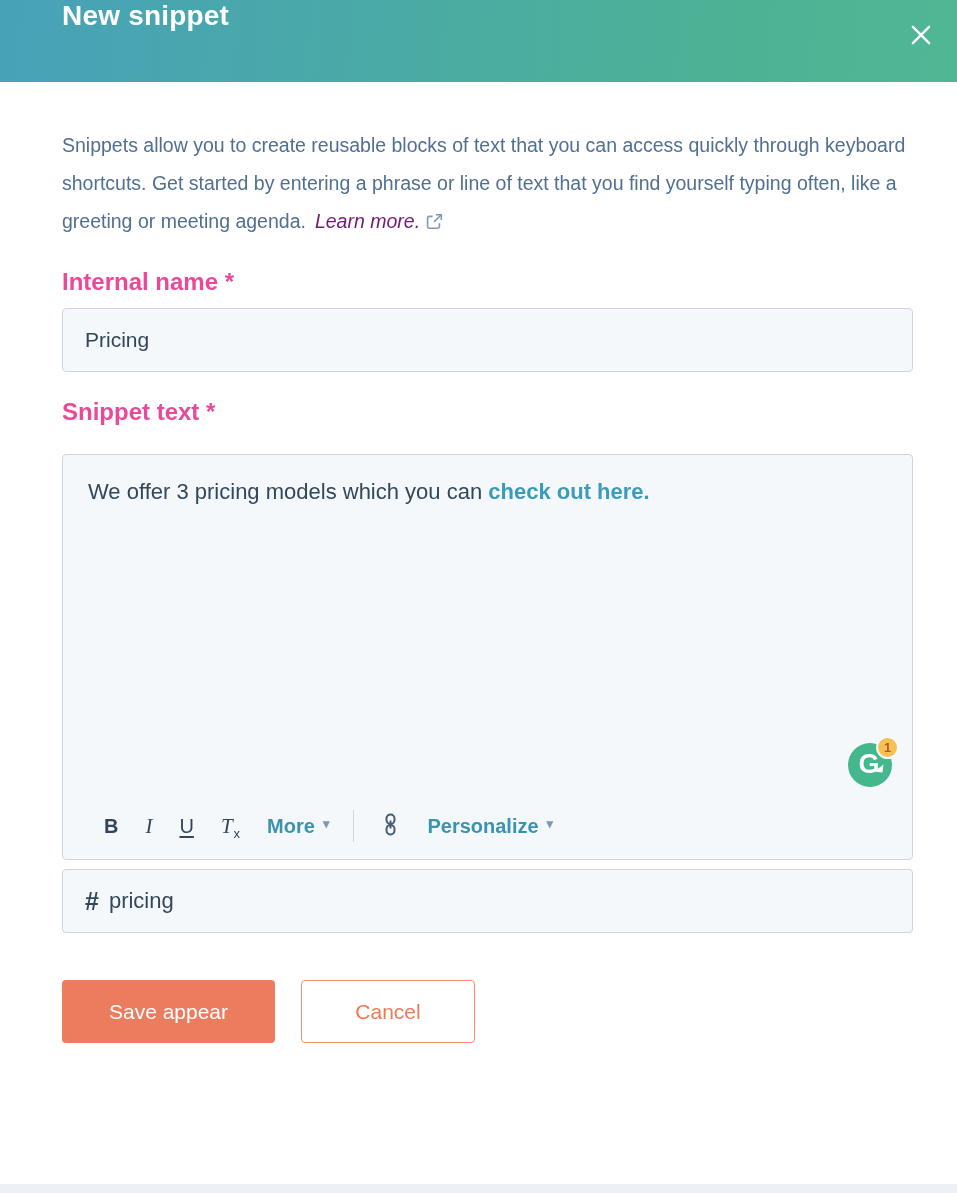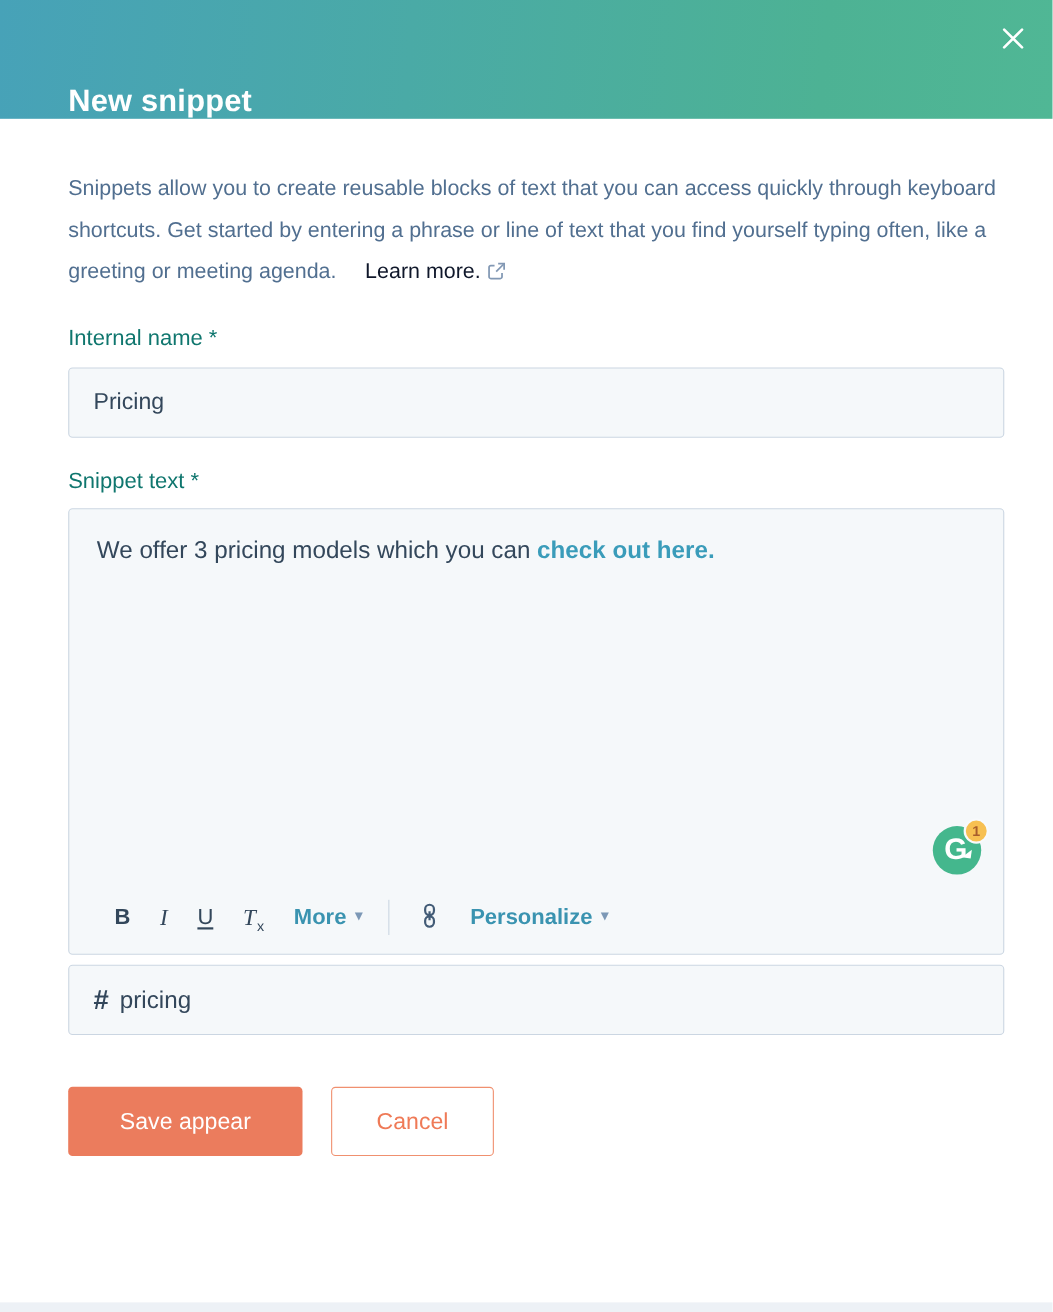--- a/index.html
+++ b/index.html
@@ -13,10 +13,10 @@
 
   
   .modal-header {
-    height: 108px;
+    height: 82px;
     background: linear-gradient(95deg, #47a2b8 0%, #4db294 78%, #50b795 100%);
     display: flex;
-    align-items: flex-end;
+    align-items: flex-start;
     padding: 0 62px;
     position: relative;
   }

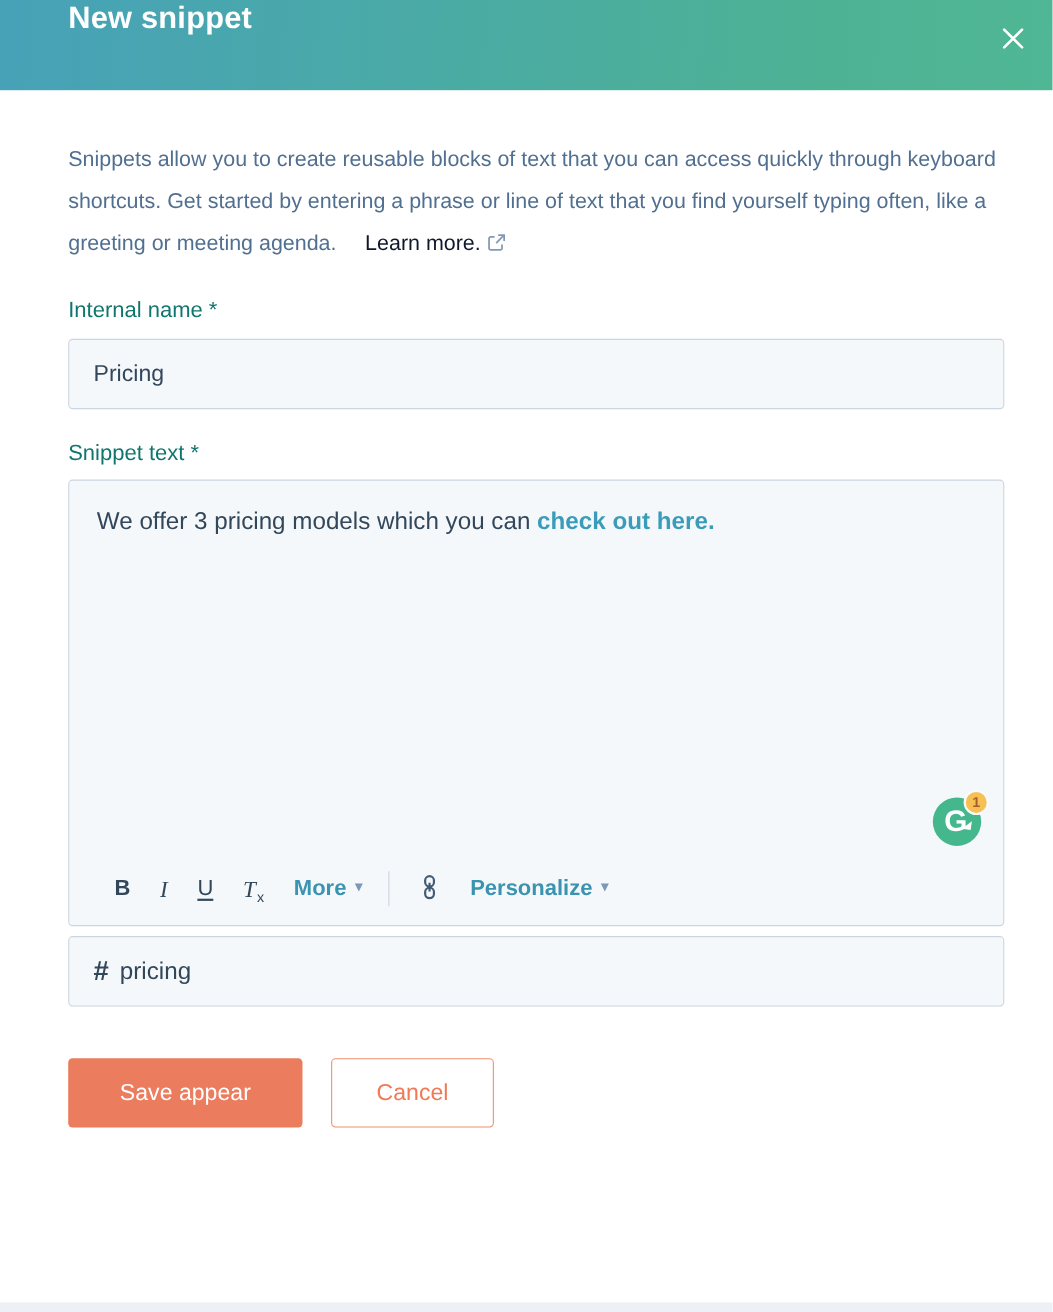--- a/index.html
+++ b/index.html
@@ -51,10 +51,11 @@
     max-width: 860px;
   }
   .learn-more {
-    color: #0f172a;
+    color: #701a75;
     text-decoration: none;
-    margin-left: 26px;
+    margin-left: 9px;
     white-space: nowrap;
+    font-style: italic;
   }
   .ext-icon { display: inline-block; vertical-align: -2px; margin-left: 6px; }
 

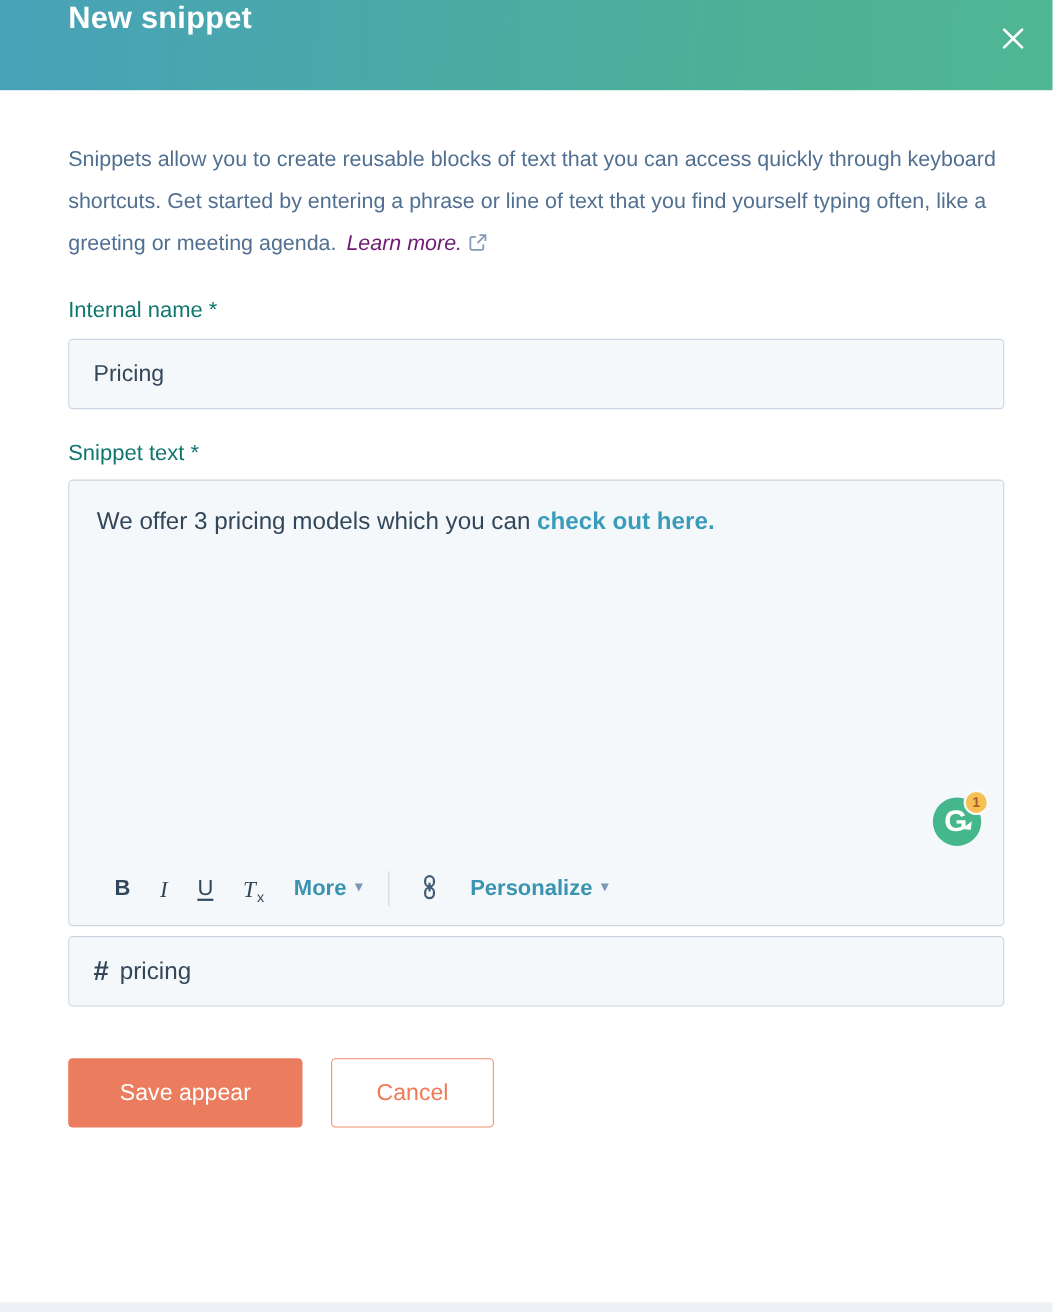--- a/index.html
+++ b/index.html
@@ -62,9 +62,9 @@
   .field-label {
     display: block;
     margin-top: 28px;
-    font-size: 20px;
-    font-weight: 400;
-    color: #0f766e;
+    font-size: 24px;
+    font-weight: 700;
+    color: #ec4899;
     line-height: 24px;
   }
   .field-label.spaced { }

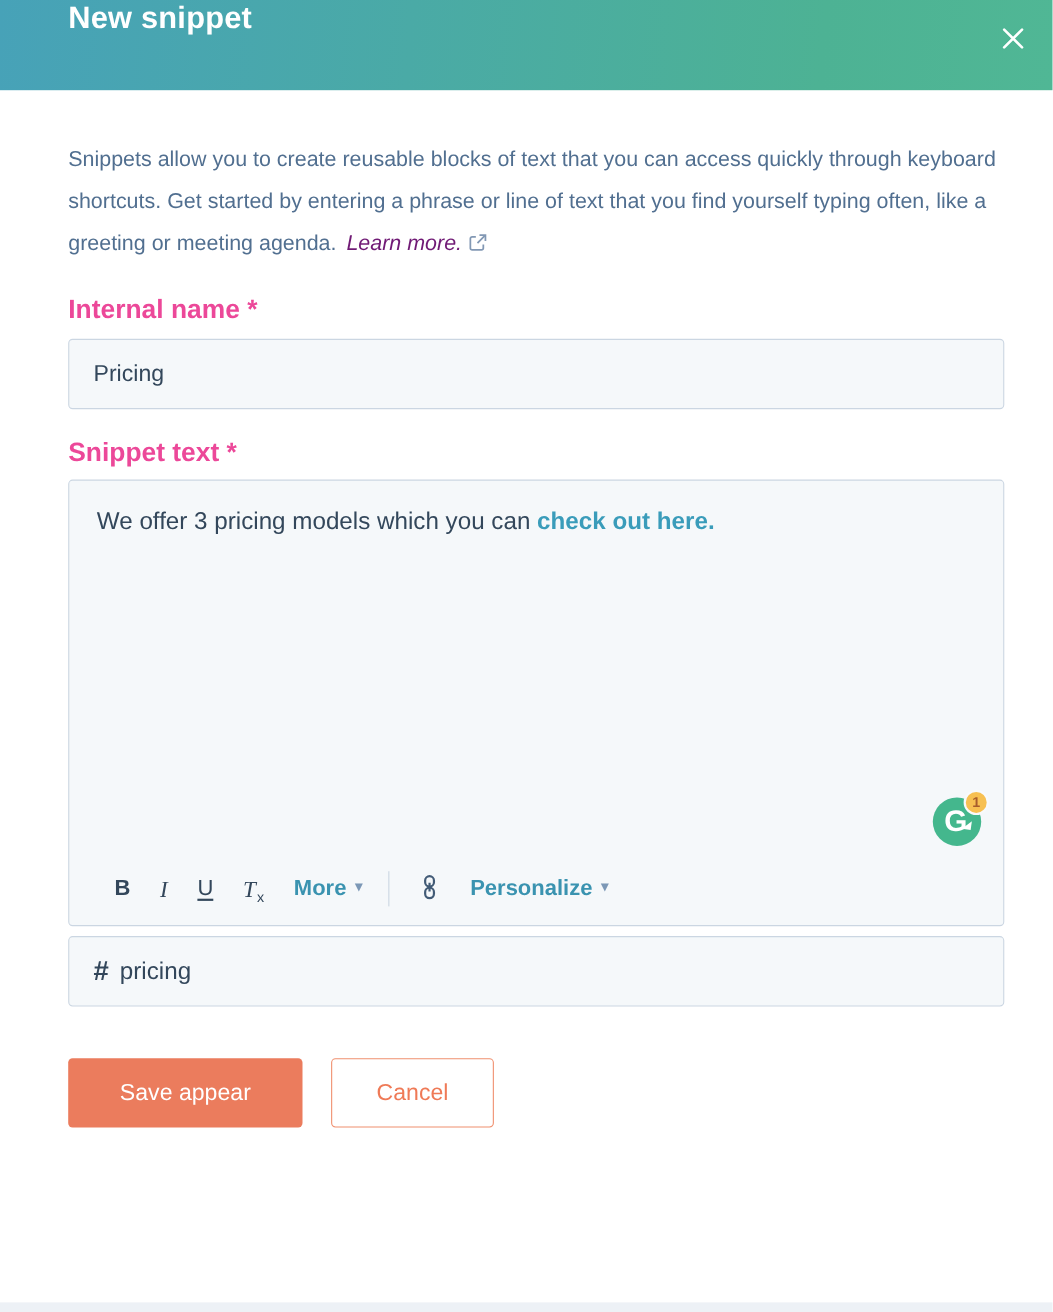--- a/index.html
+++ b/index.html
@@ -88,7 +88,7 @@
   
   .editor {
     position: relative;
-    margin-top: 12px;
+    margin-top: 30px;
     height: 406px;
     background: #f5f8fa;
     border: 1px solid #cbd6e2;

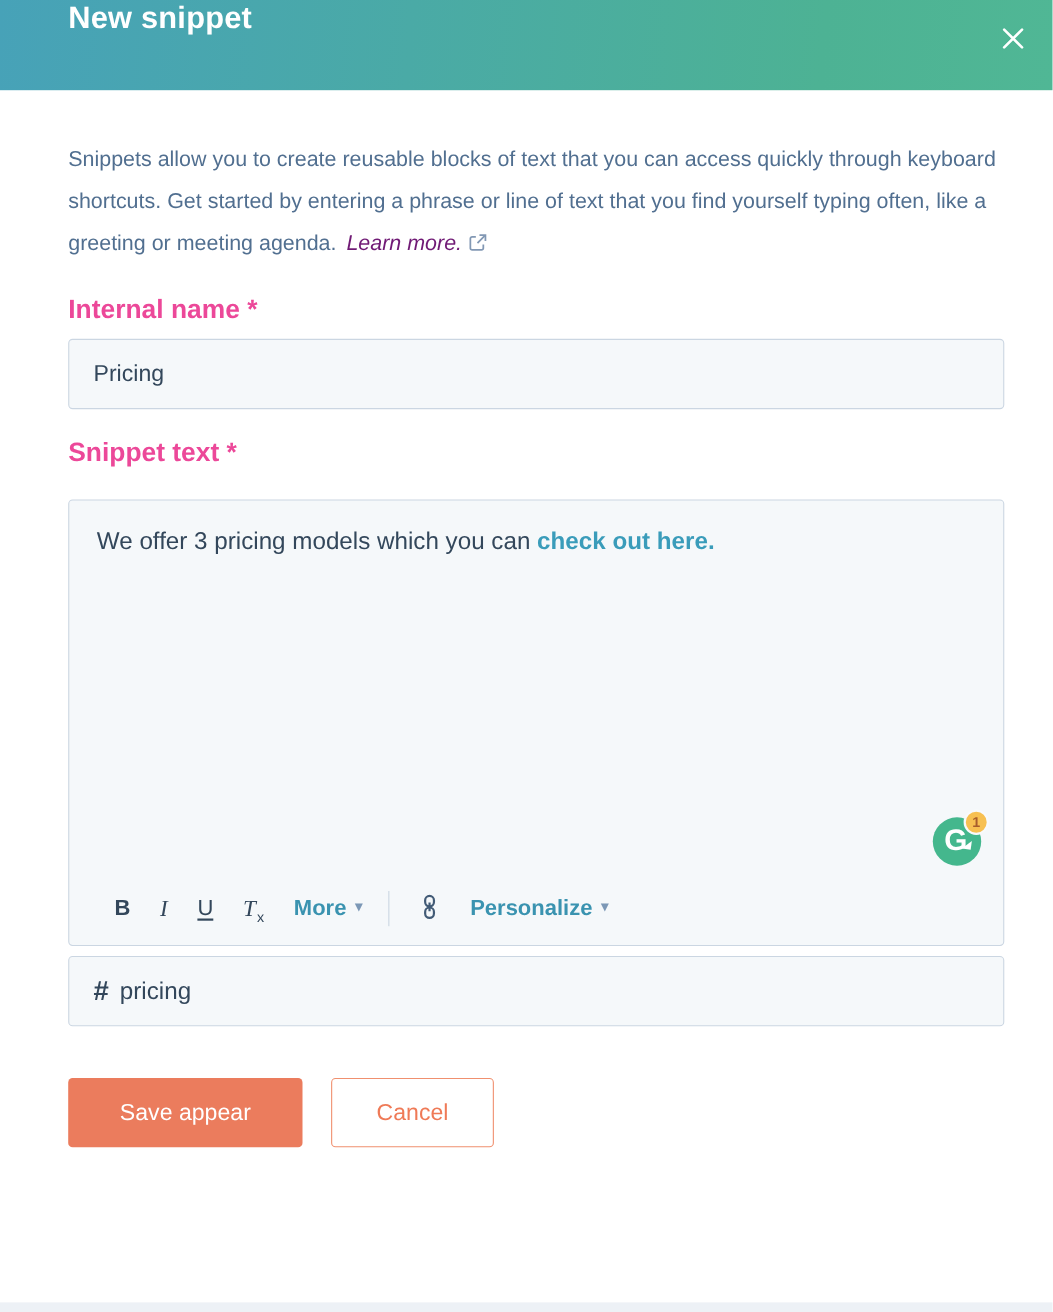--- a/index.html
+++ b/index.html
@@ -224,7 +224,7 @@
     background: #ffffff;
     color: #ef7a57;
     border: 1px solid #f0906f;
-    width: 148px;
+    width: 174px;
   }
 
   .bottom-strip {

